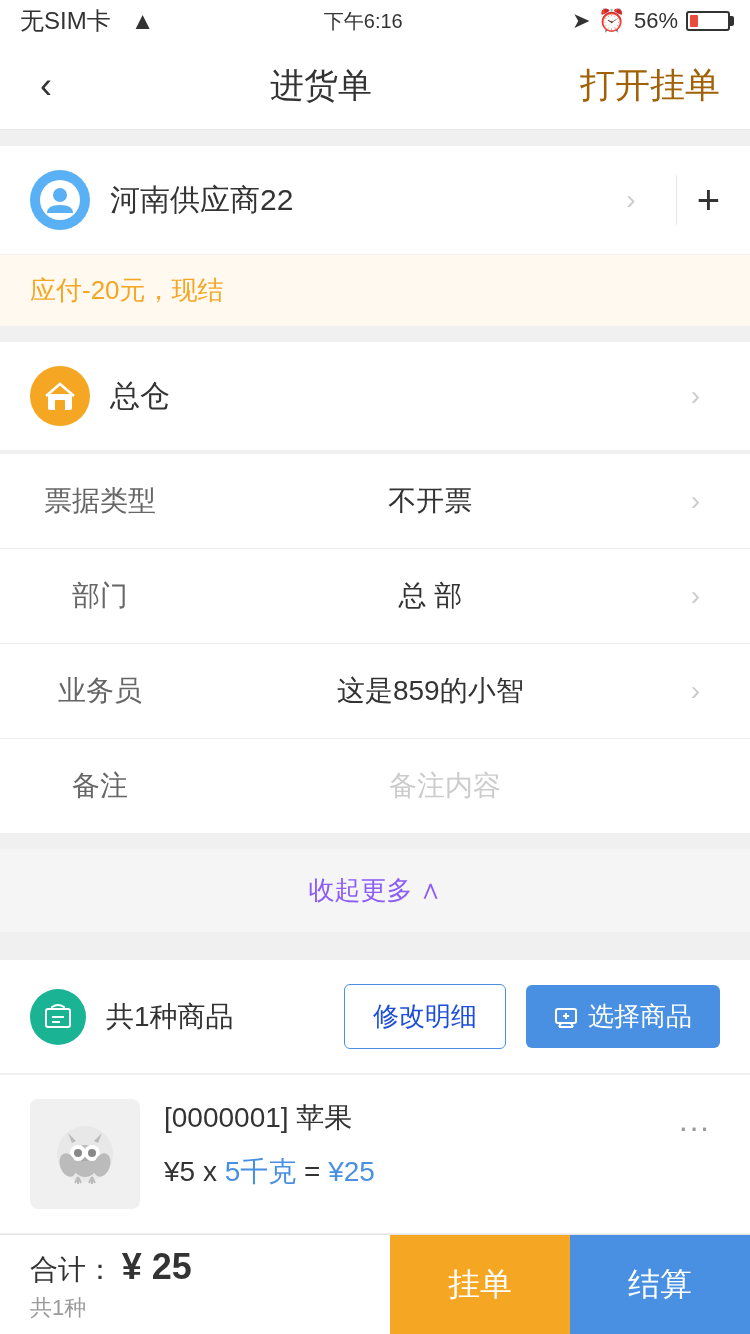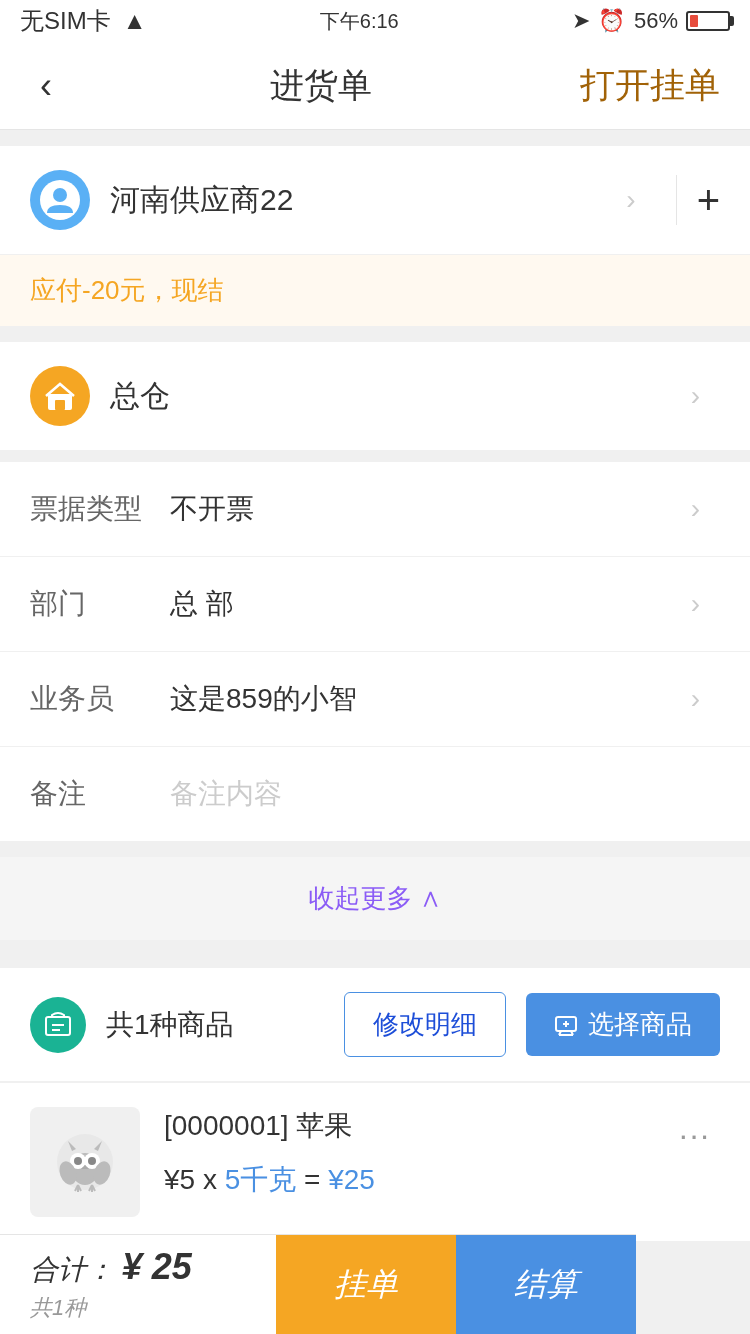--- a/index.html
+++ b/index.html
@@ -24,7 +24,7 @@
       font-size: 24px;
       color: #333;
     }
-    .status-left { display: flex; align-items: center; gap: 12px; }
+    .status-left { display: flex; align-items: center; gap: 20px; }
     .status-center { font-size: 20px; font-weight: 500; }
     .status-right { display: flex; align-items: center; gap: 8px; font-size: 22px; }
     .battery-icon {

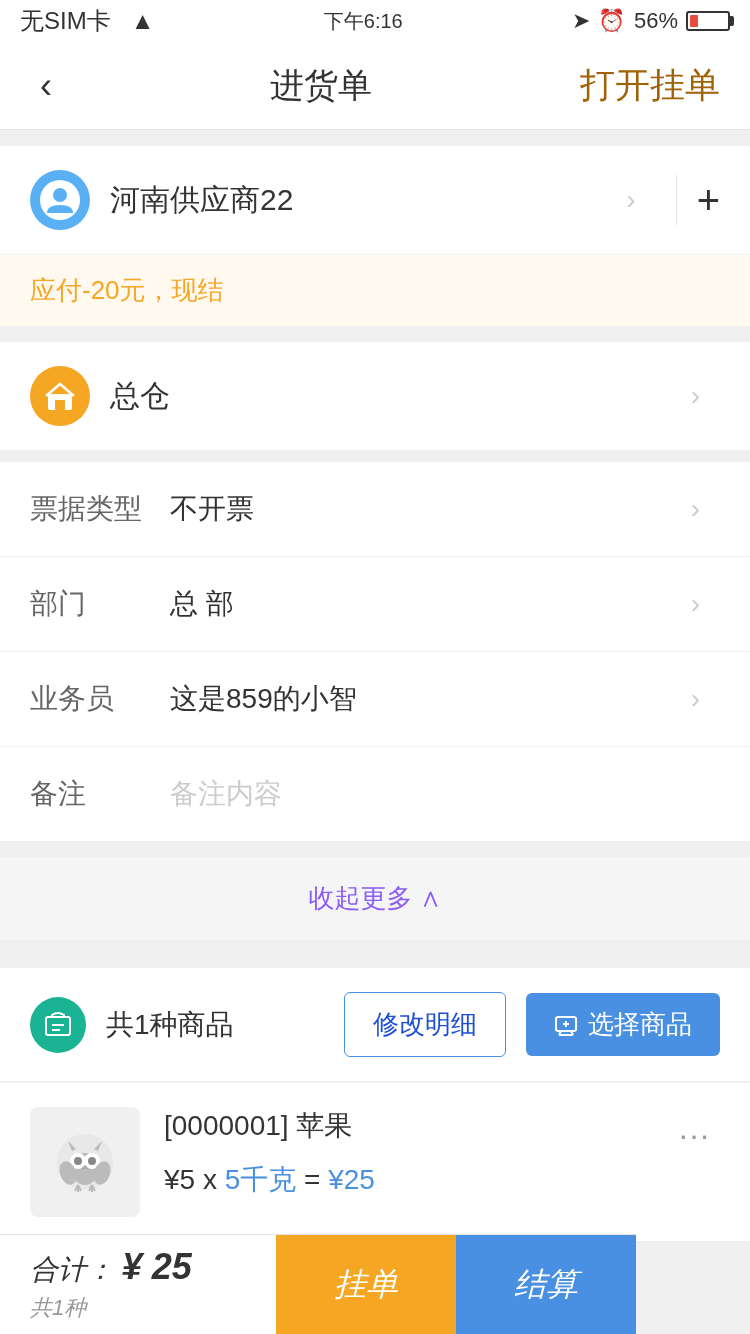--- a/index.html
+++ b/index.html
@@ -134,7 +134,8 @@
     
     .form-section {
       background: #fff;
-      margin-top: 12px;
+      margin-top: 4px;
+      text-align: center;
     }
     .form-row {
       display: flex;

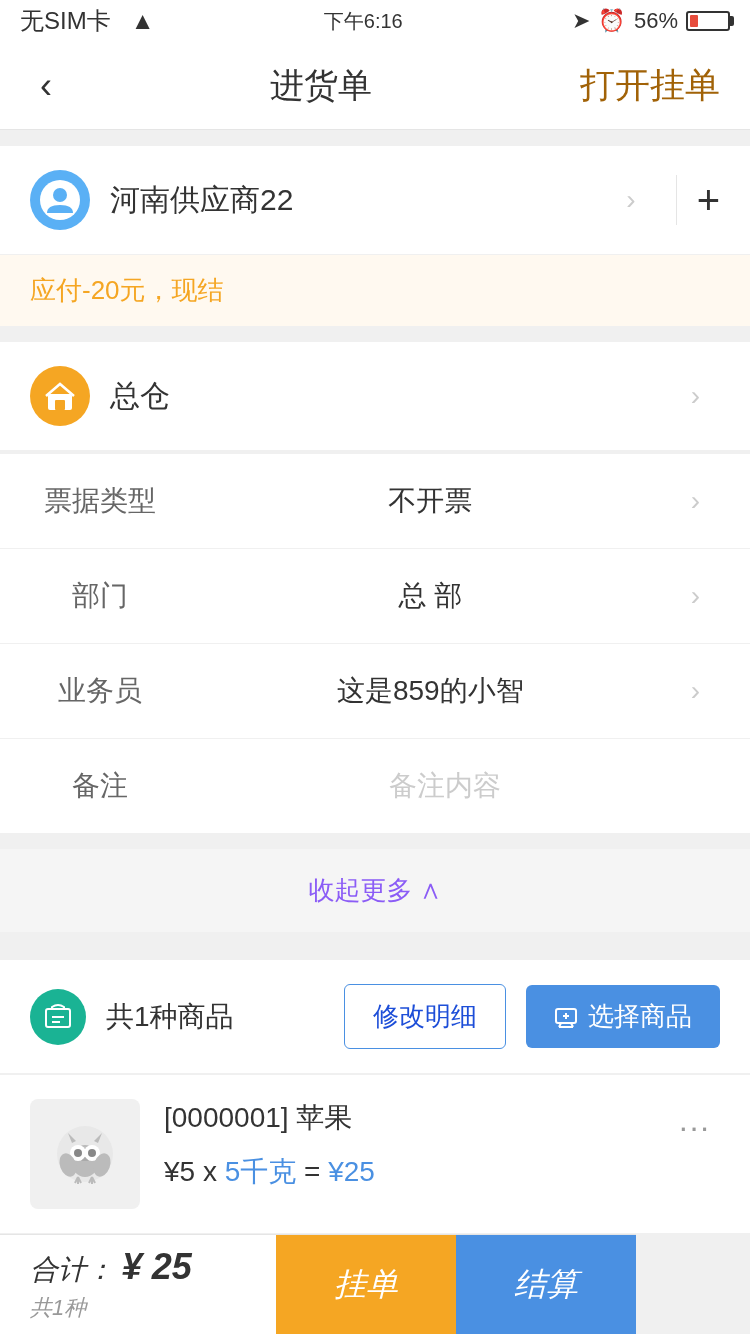--- a/index.html
+++ b/index.html
@@ -237,12 +237,11 @@
       position: fixed;
       bottom: 0;
       left: 0;
-      width: 636px;
+      width: 750px;
       height: 100px;
       display: flex;
       background: #fff;
       border-top: 1px solid #e5e5e5;
-      font-style: italic;
     }
     .total-area {
       flex: 1;

